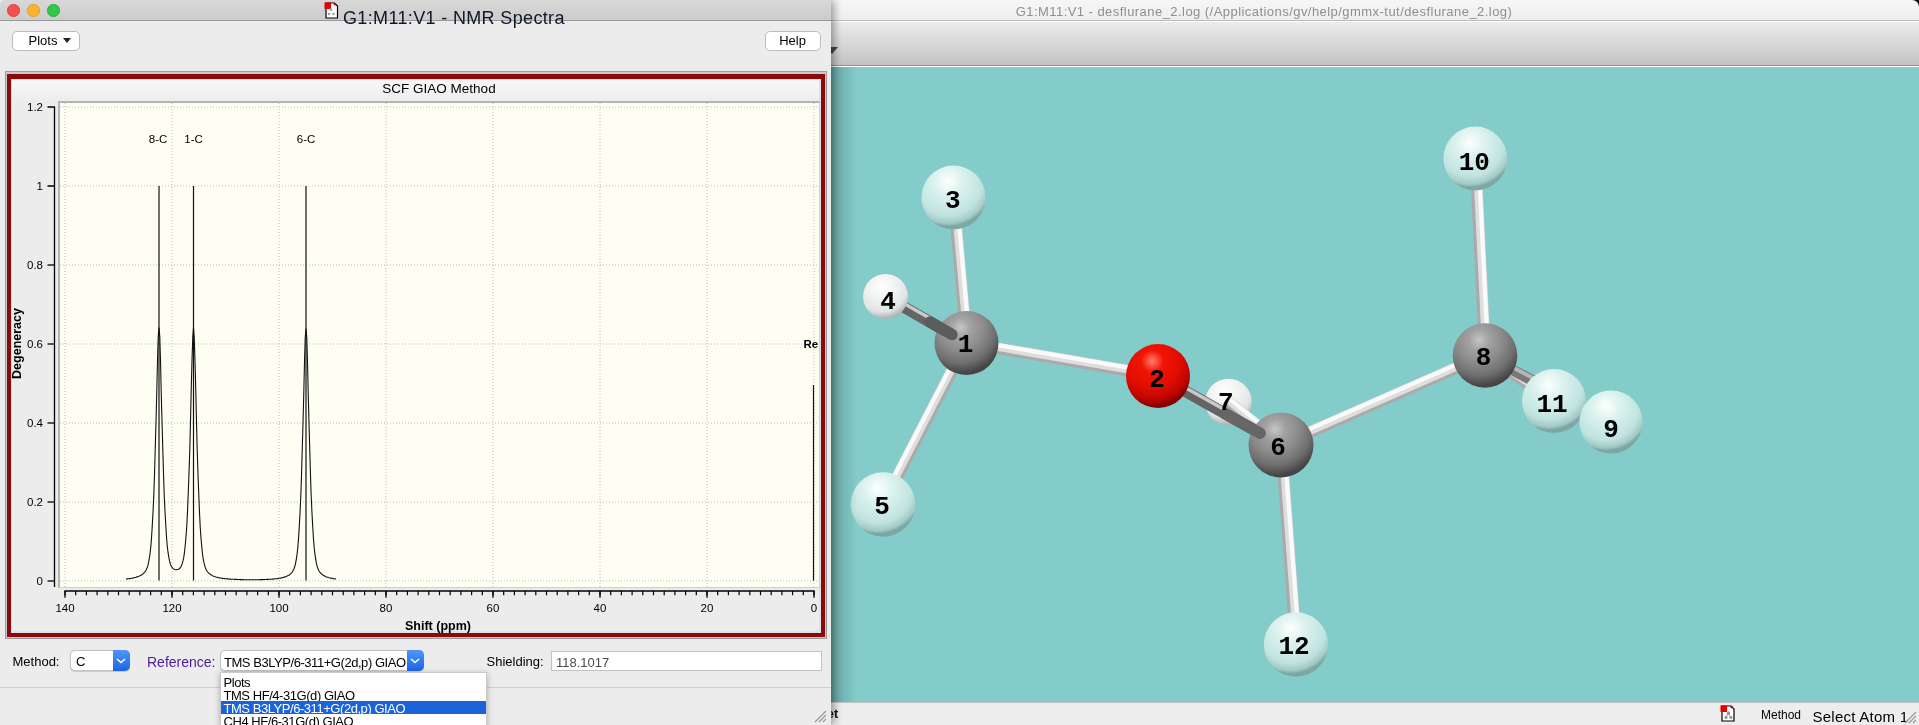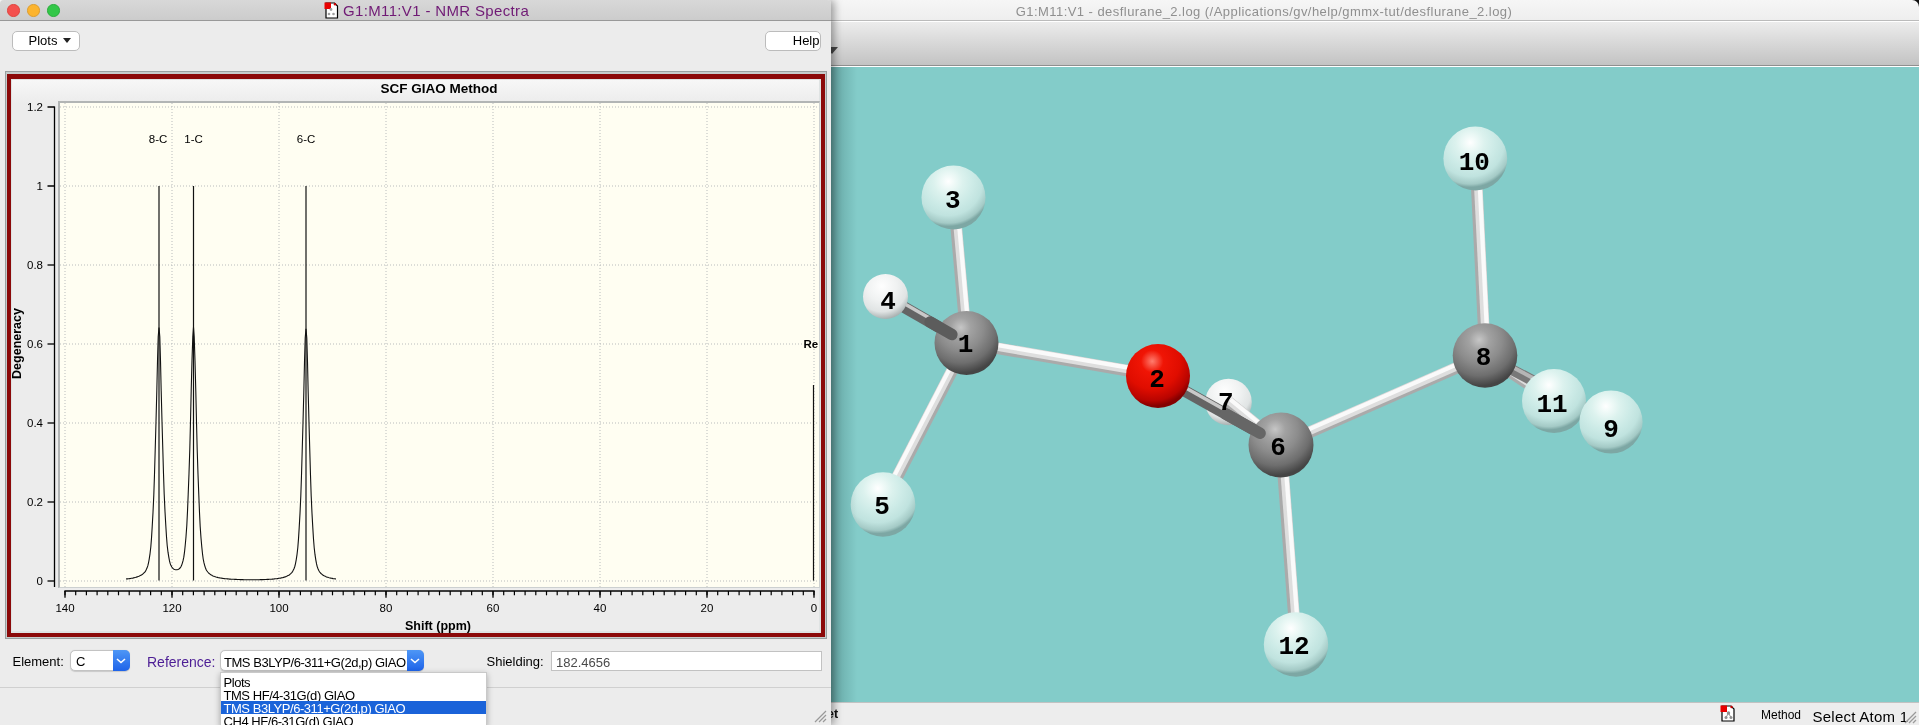--- a/index.html
+++ b/index.html
@@ -138,7 +138,7 @@
       <circle cx="5" cy="12" r="1.3" fill="#a0a0a0"></circle>
       <circle cx="9.5" cy="12" r="1.3" fill="#a0a0a0"></circle>
   </svg>
-  <div class="abs" style="left:343px;top:2px;font-size:15px;letter-spacing:0.35px;color:#701a75">G1:M11:V1 - NMR Spectra</div>
+  <div class="abs" style="left:343px;top:8px;font-size:18px;letter-spacing:0.35px;color:#0f172a">G1:M11:V1 - NMR Spectra</div>
 
   <div class="abs" style="left:11.5px;top:31px;width:68.5px;height:20px;background:#fff;border:1px solid #bcbcbc;border-radius:5px;font-size:13px;color:#000;text-align:center;line-height:18px;padding-left:8px">Plots <span style="display:inline-block;vertical-align:2.5px;margin-left:2px;width:0;height:0;border-left:4px solid transparent;border-right:4px solid transparent;border-top:5px solid #222"></span></div>
   <div class="abs" style="left:764.5px;top:30.5px;width:56px;height:20px;background:#fff;border:1px solid #bcbcbc;border-radius:5px;font-size:13px;color:#000;text-align:right;line-height:18px">Help</div>

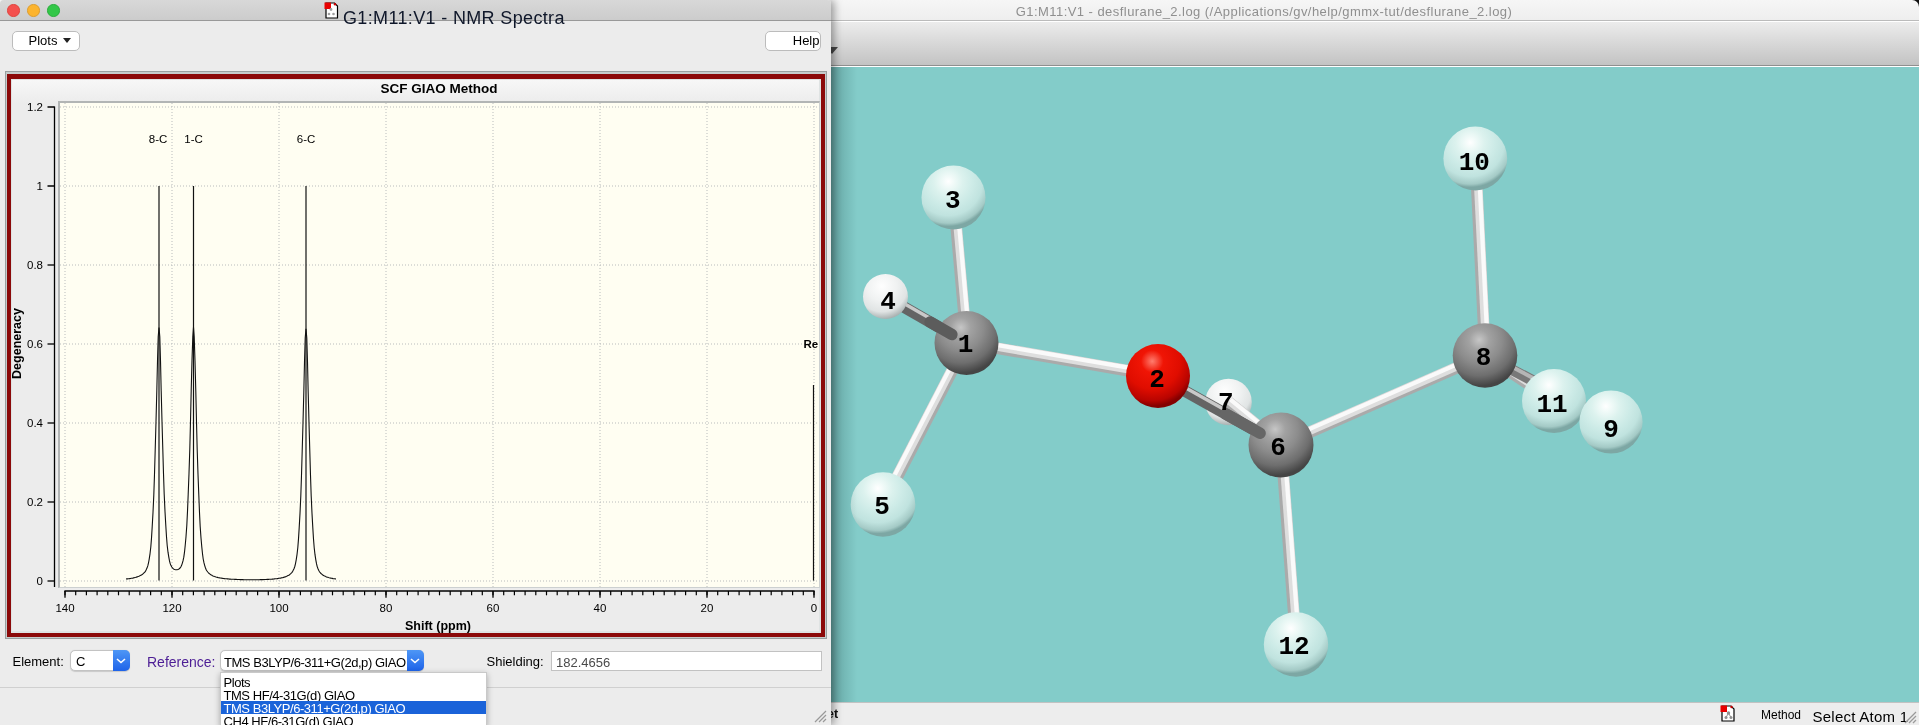--- a/index.html
+++ b/index.html
@@ -141,7 +141,7 @@
   <div class="abs" style="left:343px;top:8px;font-size:18px;letter-spacing:0.35px;color:#0f172a">G1:M11:V1 - NMR Spectra</div>
 
   <div class="abs" style="left:11.5px;top:31px;width:68.5px;height:20px;background:#fff;border:1px solid #bcbcbc;border-radius:5px;font-size:13px;color:#000;text-align:center;line-height:18px;padding-left:8px">Plots <span style="display:inline-block;vertical-align:2.5px;margin-left:2px;width:0;height:0;border-left:4px solid transparent;border-right:4px solid transparent;border-top:5px solid #222"></span></div>
-  <div class="abs" style="left:764.5px;top:30.5px;width:56px;height:20px;background:#fff;border:1px solid #bcbcbc;border-radius:5px;font-size:13px;color:#000;text-align:right;line-height:18px">Help</div>
+  <div class="abs" style="left:764.5px;top:30.5px;width:56px;height:20px;background:#fff;border:1px solid #bcbcbc;border-radius:5px;font-size:13px;color:#000;text-align:center;line-height:18px">Help</div>
 
   <div class="abs" style="left:4.5px;top:70.8px;width:822.5px;height:568.2px;background:#9aa0a0"></div>
   <div class="abs" style="left:5.5px;top:72px;width:820.5px;height:566px;background:#c6cccc"></div>

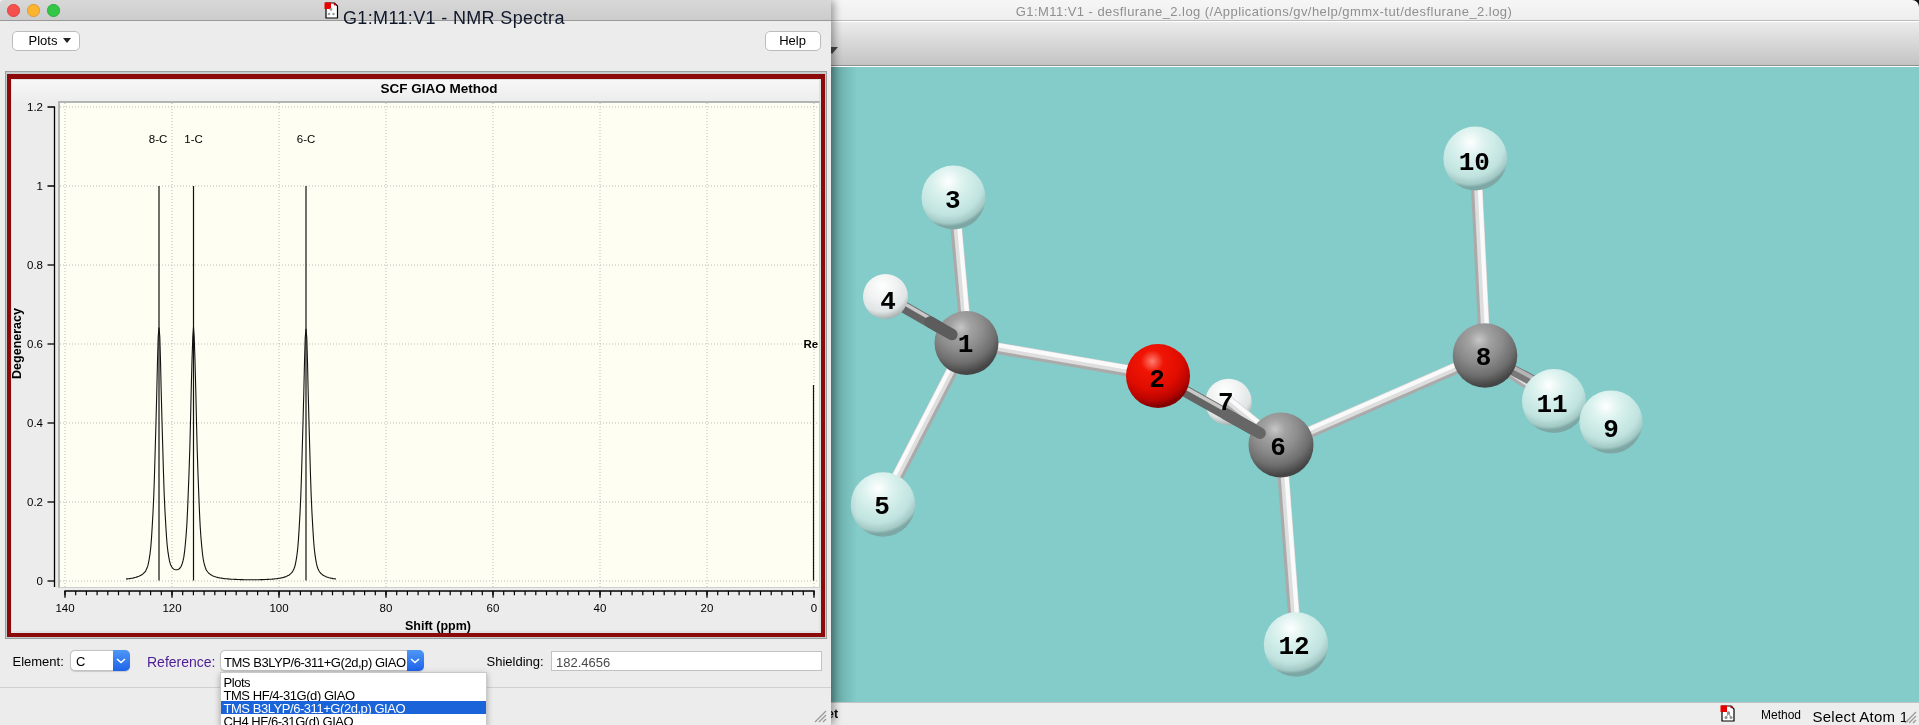--- a/index.html
+++ b/index.html
@@ -149,7 +149,7 @@
   <div class="abs" style="left:10.8px;top:78.6px;width:810px;height:554.1px;background:#dfe3e3"></div>
   <div class="abs" style="left:12.2px;top:80px;width:807.2px;height:551.2px;background:#ececec"></div>
   <div class="abs" style="left:12.2px;top:80px;width:807.2px;height:23px;background:linear-gradient(#f7f7f7,#ececec)"></div>
-  <div class="abs" style="left:439px;top:80.5px;transform:translateX(-50%);font-size:13.5px;font-weight:bold;color:#000">SCF GIAO Method</div>
+  <div class="abs" style="left:439px;top:80.5px;transform:translateX(-50%);font-size:13.5px;font-weight:normal;color:#000">SCF GIAO Method</div>
 
   <div class="abs" style="left:58px;top:101px;width:762px;height:487px;background:#fffef2;border-top:2px solid #b2b5b5;border-left:2px solid #b2b5b5;border-right:1px solid #ccd0d0;border-bottom:1px solid #ccd0d0"></div>
   <svg width="831" height="725" style="position:absolute;left:0;top:0">

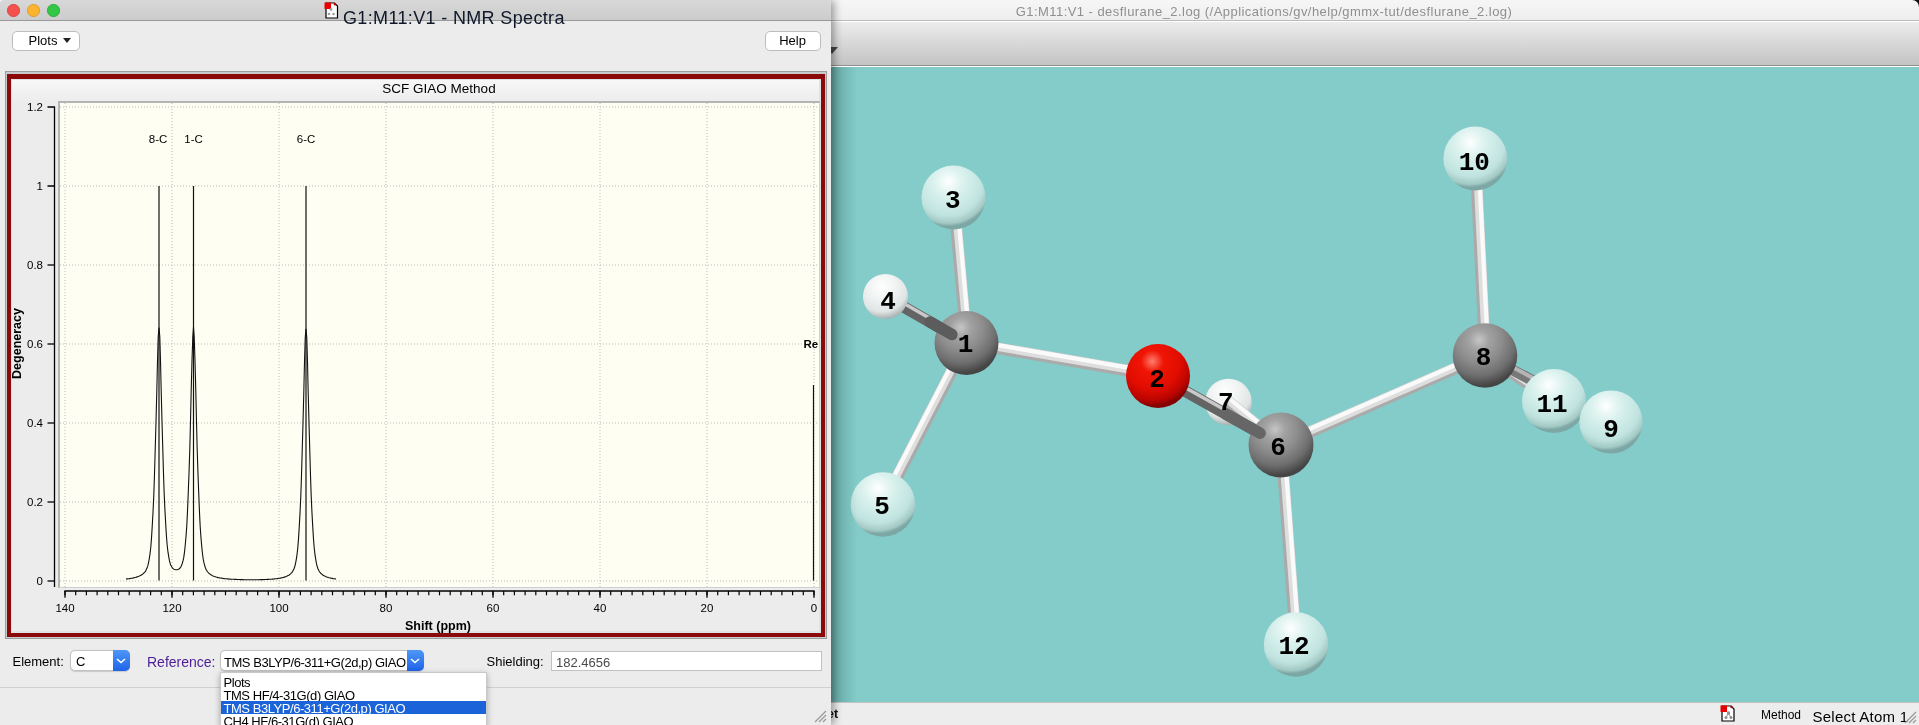--- a/index.html
+++ b/index.html
@@ -291,7 +291,7 @@
 <text x="20.5" y="343.5" font-size="12.5" font-weight="bold" text-anchor="middle" fill="#000" transform="rotate(-90 20.5 343.5)">Degeneracy</text>
 </svg>
 
-  <div class="abs" style="left:12.5px;top:654px;font-size:13px;color:#000">Element:</div>
+  <div class="abs" style="left:12.5px;top:654px;font-size:13px;color:#000">Method:</div>
   <div class="abs" style="left:70px;top:650px;width:60px;height:21px;background:#fff;border:1px solid #c3c3c3;border-radius:5px;box-shadow:0 0.5px 1px rgba(0,0,0,0.15)"></div>
   <div class="abs" style="left:76px;top:654px;font-size:13px;color:#000">C</div>
   <div class="abs" style="left:112.5px;top:650px;width:17.5px;height:21px;background:linear-gradient(#4e97f6,#1e63e9);border-radius:0 5px 5px 0"></div>

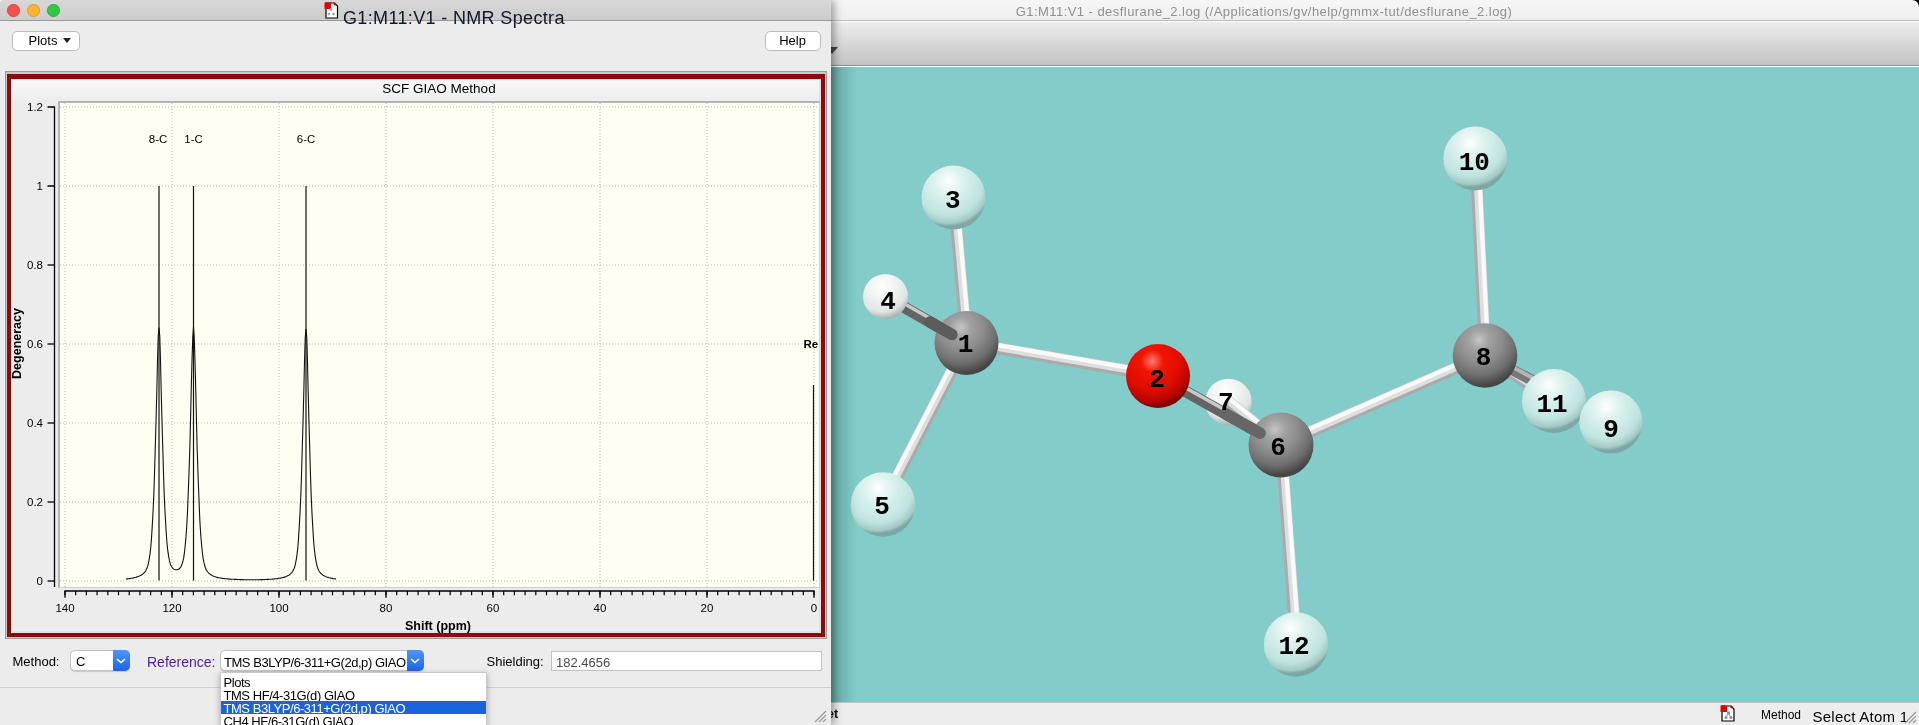--- a/index.html
+++ b/index.html
@@ -307,7 +307,7 @@
     </svg>
   <div class="abs" style="left:486.5px;top:654px;font-size:13px;color:#000">Shielding:</div>
   <div class="abs" style="left:551px;top:651px;width:271px;height:20px;background:#fff;border:1px solid #c2c2c2"></div>
-  <div class="abs" style="left:556px;top:655px;font-size:13px;color:#4a4a4a">182.4656</div>
+  <div class="abs" style="left:556px;top:655px;font-size:13px;color:#4a4a4a">118.1017</div>
 
   <div class="abs" style="left:0;top:687px;width:831px;height:1px;background:#d0d0d0"></div>
   <svg class="abs" style="left:814px;top:709px" width="14" height="14">

